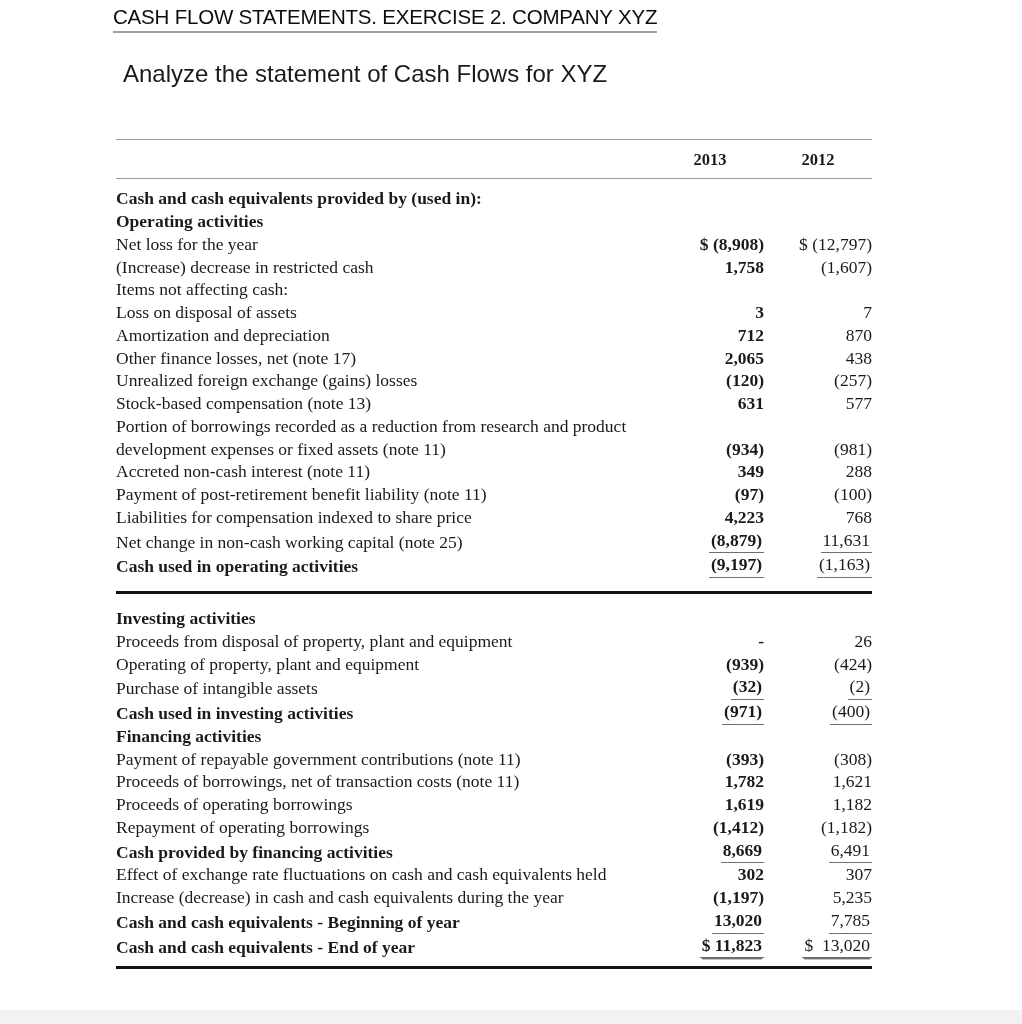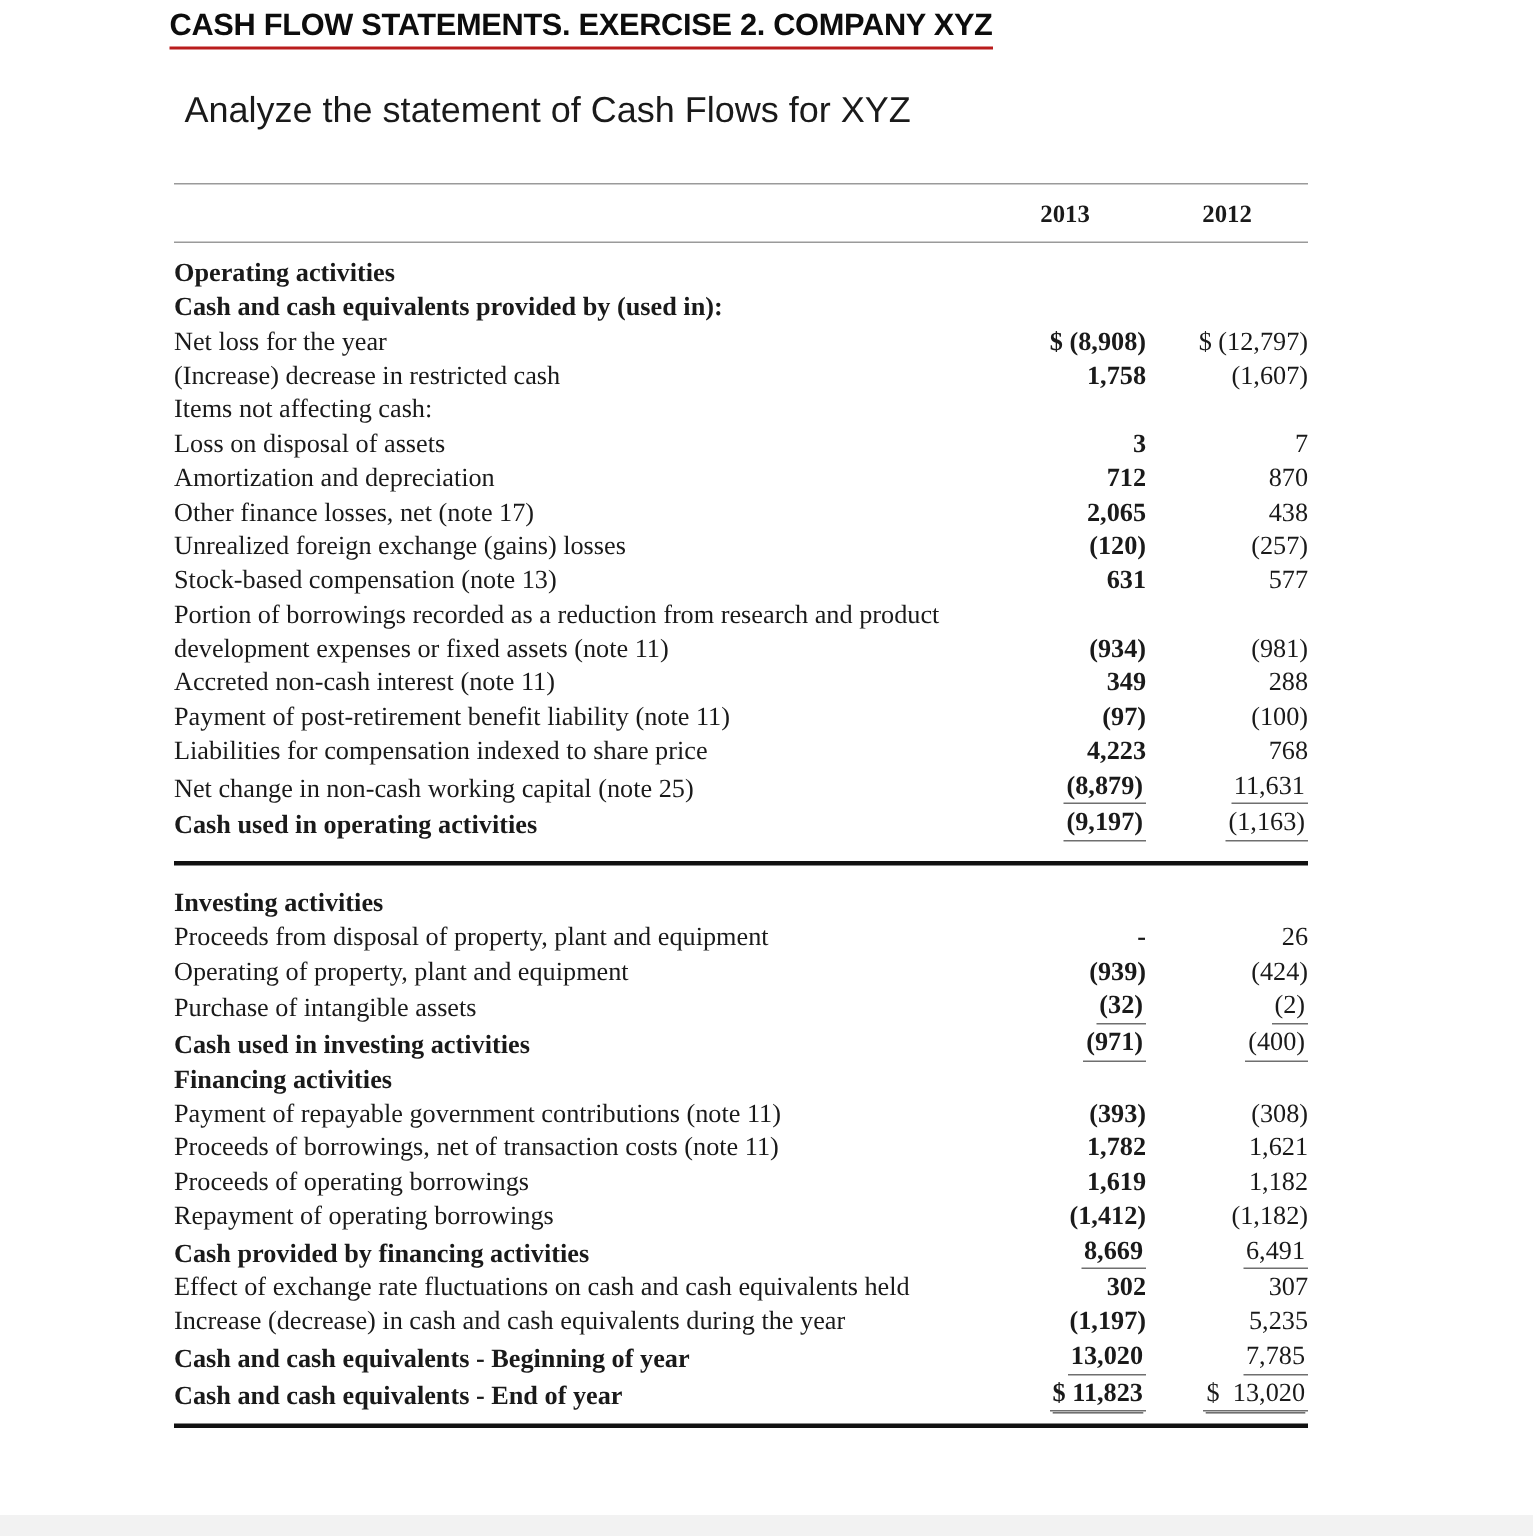--- a/index.html
+++ b/index.html
@@ -23,13 +23,13 @@
     left: 113px;
     top: 5px;
     font-family: "Liberation Sans", sans-serif;
-    font-weight: bold;
+    font-weight: normal;
     font-size: 20.5px;
     letter-spacing: -0.2px;
     color: #0d0d0d;
     white-space: nowrap;
     padding-bottom: 2px;
-    border-bottom: 2px solid #b91c1c;
+    border-bottom: 2px solid #a3a3a3;
   }
   .doc-subtitle {
     position: absolute;

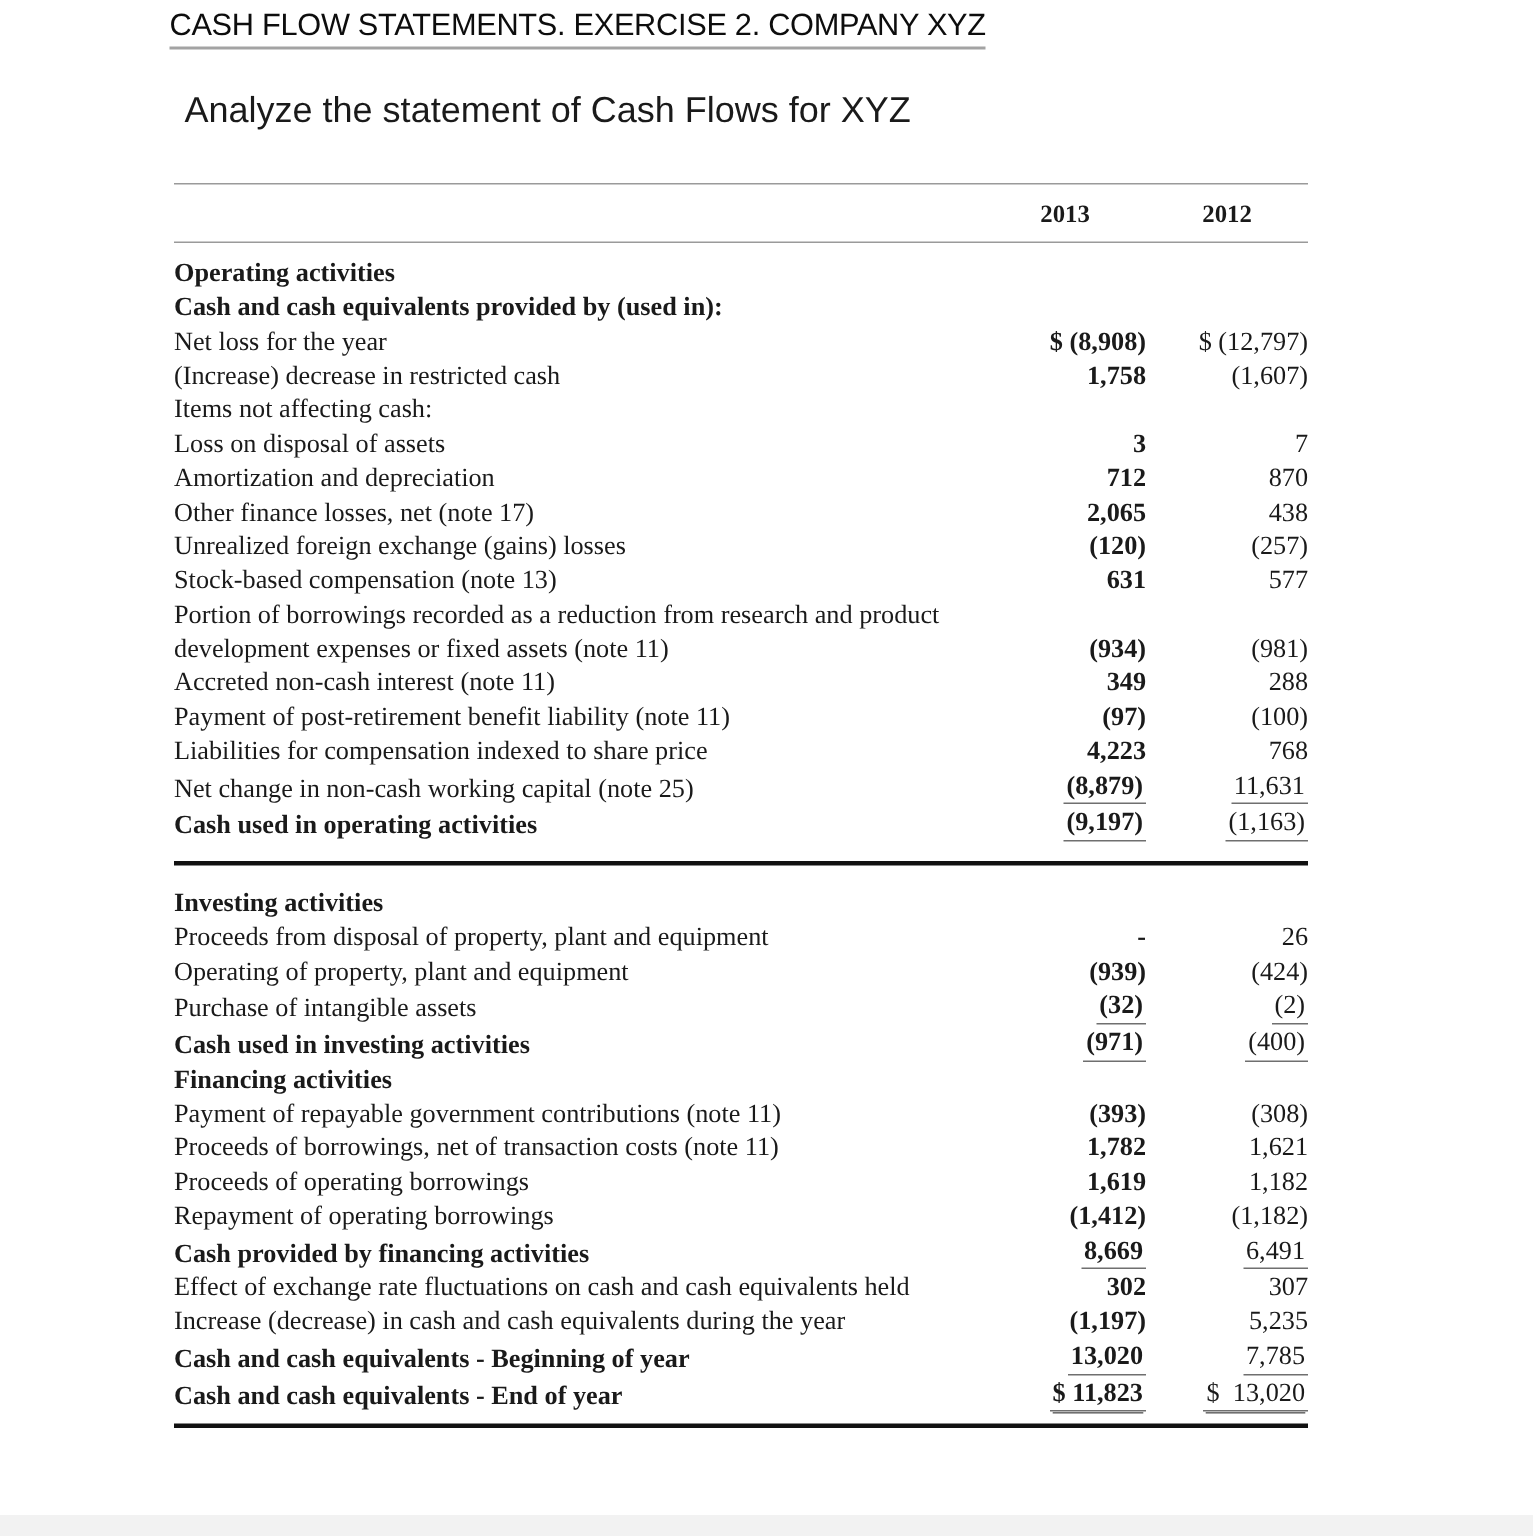--- a/index.html
+++ b/index.html
@@ -47,7 +47,7 @@
   .statement {
     position: absolute;
     left: 116px;
-    top: 122px;
+    top: 139px;
     width: 756px;
   }
   .rule-thin {

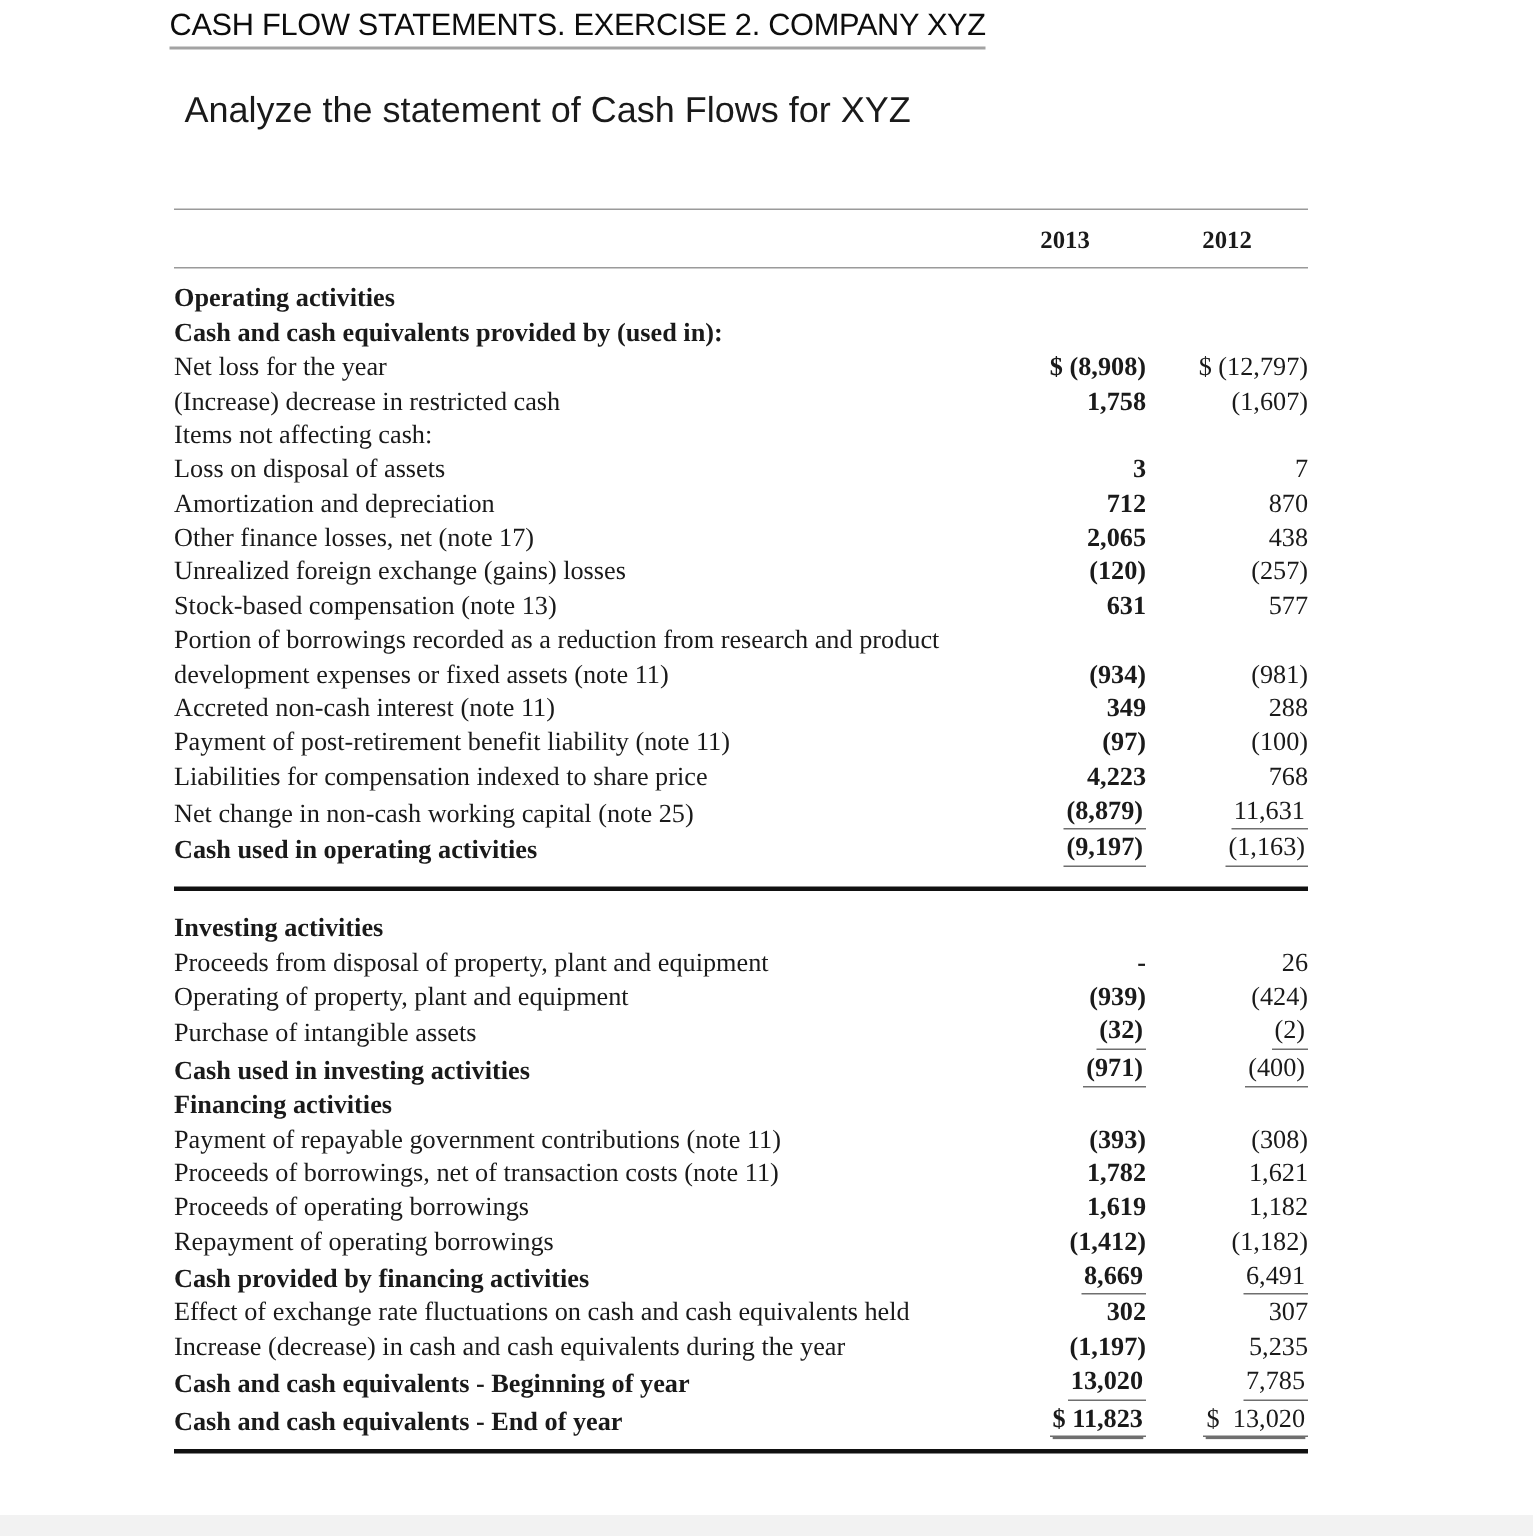--- a/index.html
+++ b/index.html
@@ -148,12 +148,12 @@
   <table class="fin" id="sec-operating">
     <tbody>
         <tr>
+          <td class="label ind0 bold">Cash and cash equivalents provided by (used in):</td>
+          <td class="val v2013"><span></span></td>
+          <td class="val v2012"><span></span></td>
+        </tr>
+        <tr>
           <td class="label ind0 bold">Operating activities</td>
-          <td class="val v2013"><span></span></td>
-          <td class="val v2012"><span></span></td>
-        </tr>
-        <tr>
-          <td class="label ind0 bold">Cash and cash equivalents provided by (used in):</td>
           <td class="val v2013"><span></span></td>
           <td class="val v2012"><span></span></td>
         </tr>

